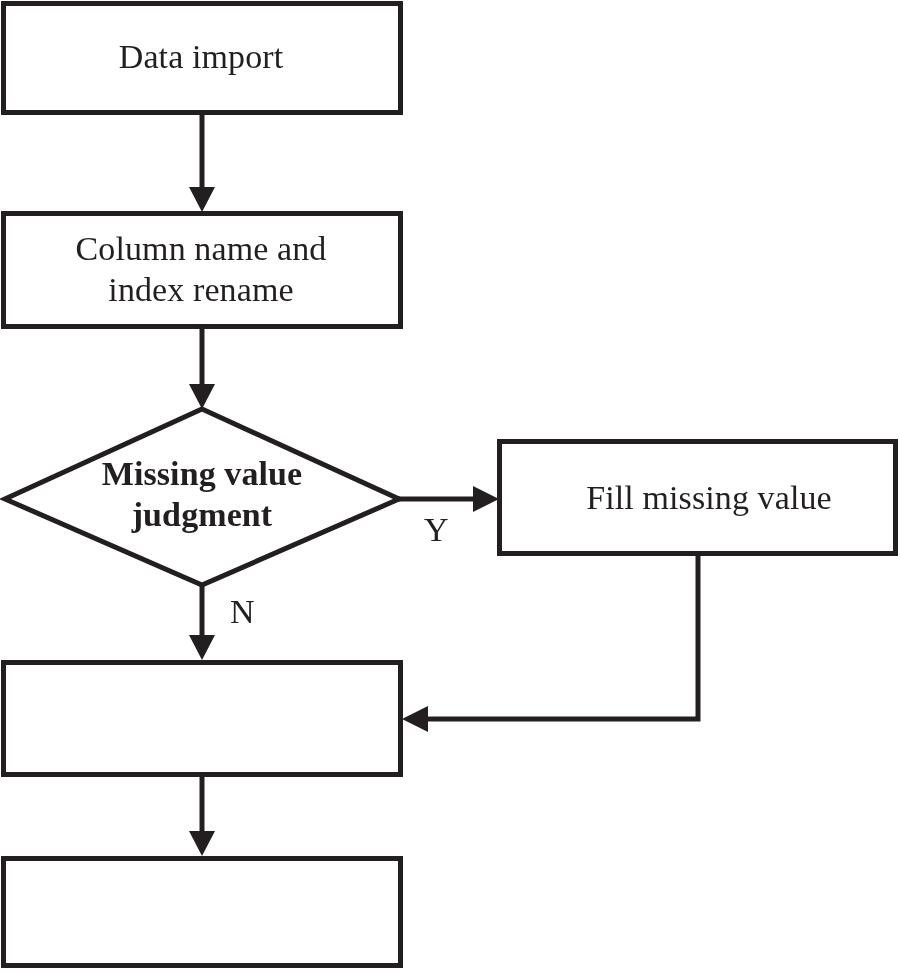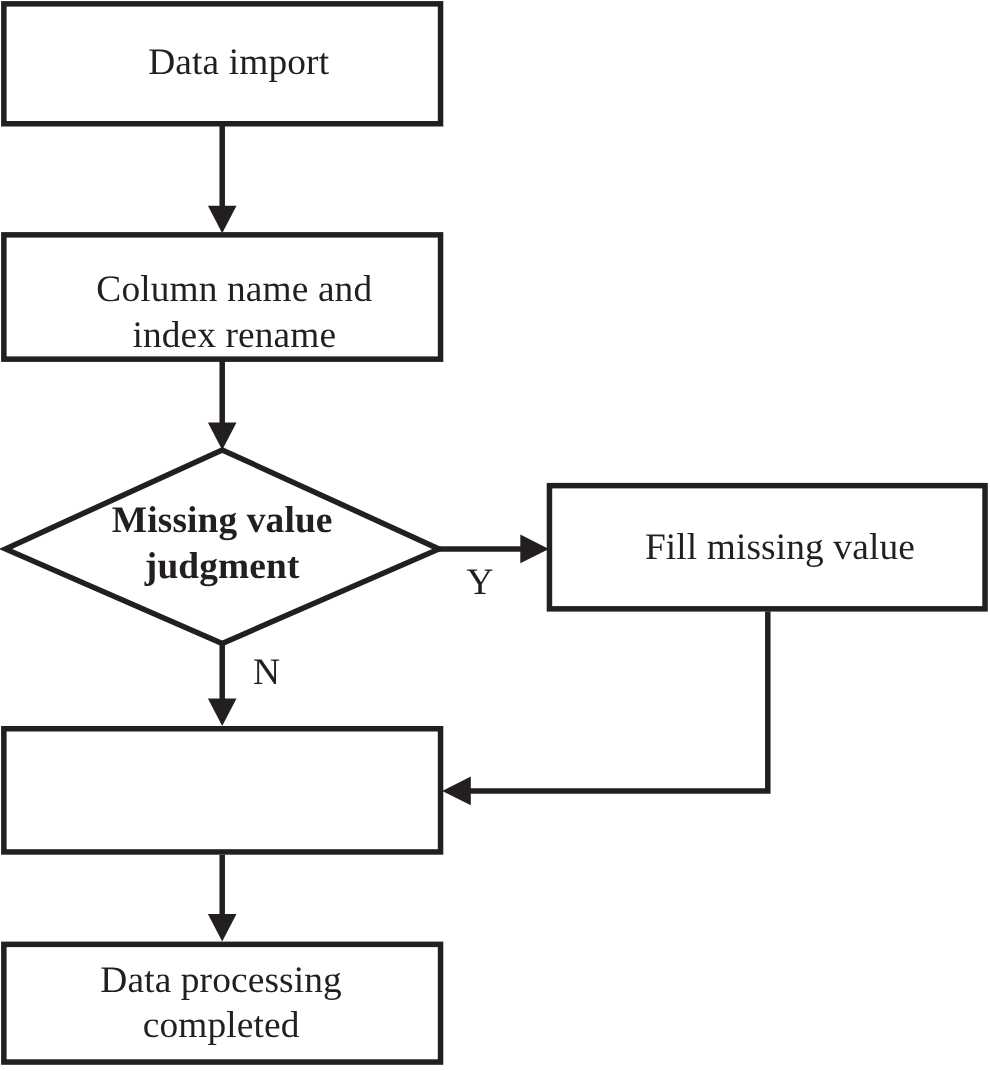--- a/index.html
+++ b/index.html
@@ -96,7 +96,7 @@
 
   </svg>
 
-  <div class="node-label" style="left:1px; top:1px; width:400px; height:112px;padding-left:16px;">Data import</div>
+  <div class="node-label" style="left:1px; top:1px; width:400px; height:112px;">Data import</div>
 
   <div class="node-label" style="left:1px; top:226px; width:400px; height:116px;padding-left:12px;">Column name and
 index rename</div>

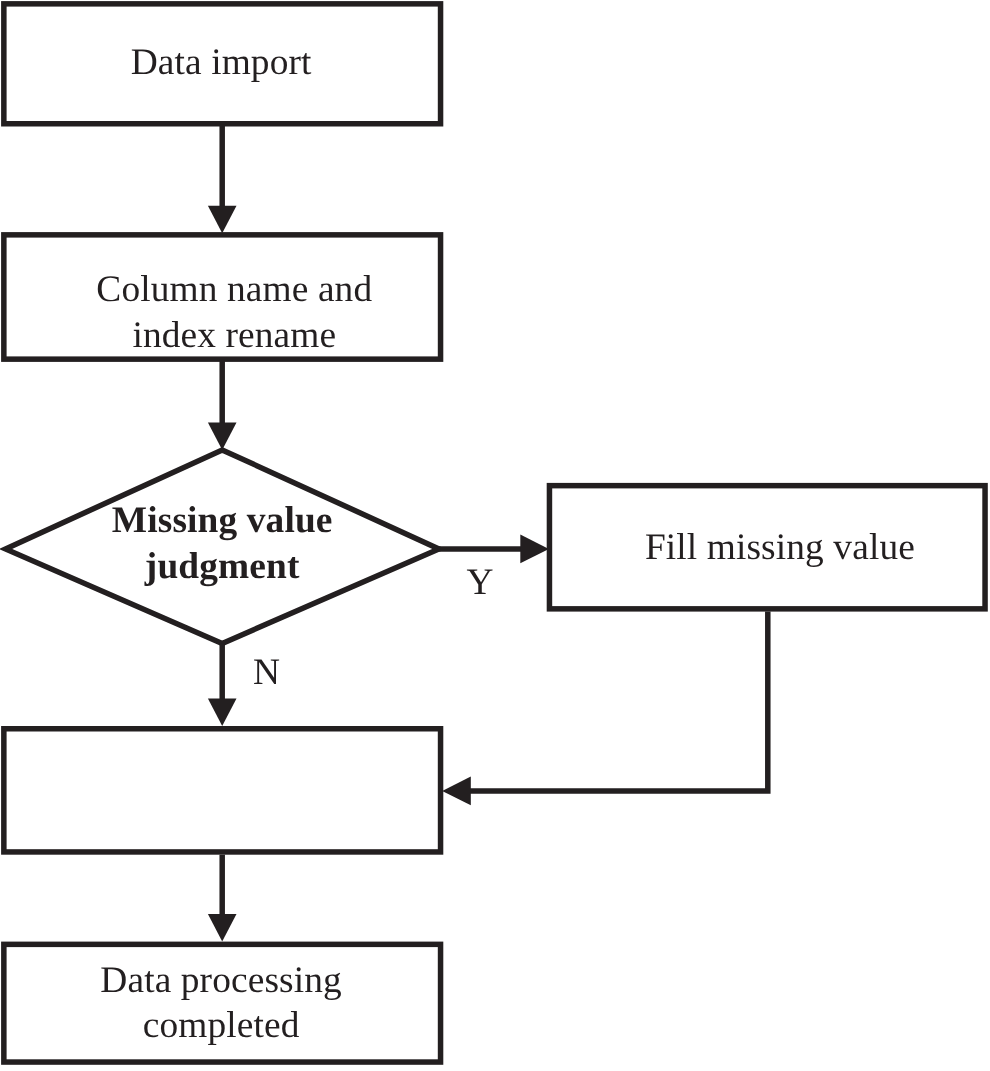--- a/index.html
+++ b/index.html
@@ -98,7 +98,7 @@
 
   <div class="node-label" style="left:1px; top:1px; width:400px; height:112px;">Data import</div>
 
-  <div class="node-label" style="left:1px; top:226px; width:400px; height:116px;padding-left:12px;">Column name and
+  <div class="node-label" style="left:1px; top:211px; width:400px; height:116px;">Column name and
 index rename</div>
 
   <div class="node-label" style="left:3px; top:404px; width:398px; height:180px;font-weight:bold;">Missing value

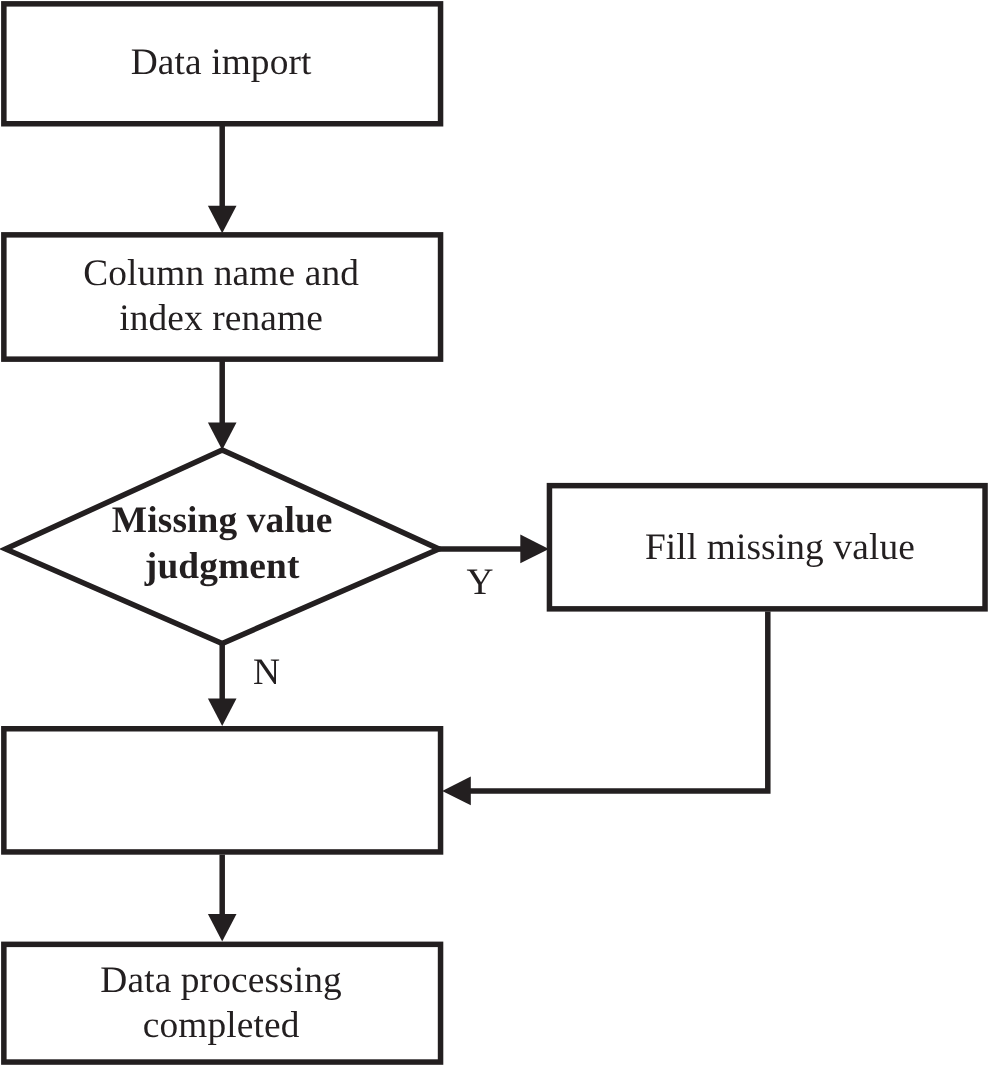--- a/index.html
+++ b/index.html
@@ -107,8 +107,6 @@
   <div class="node-label" style="left:497px; top:439px; width:400px; height:117px;margin-left:12px;">Fill missing value</div>
 
 
-  <div class="node-label" style="left:1px; top:856px; width:400px; height:112px;">Data processing
-completed</div>
 
   <div class="edge-label" style="left:424px; top:513px;">Y</div>
 

